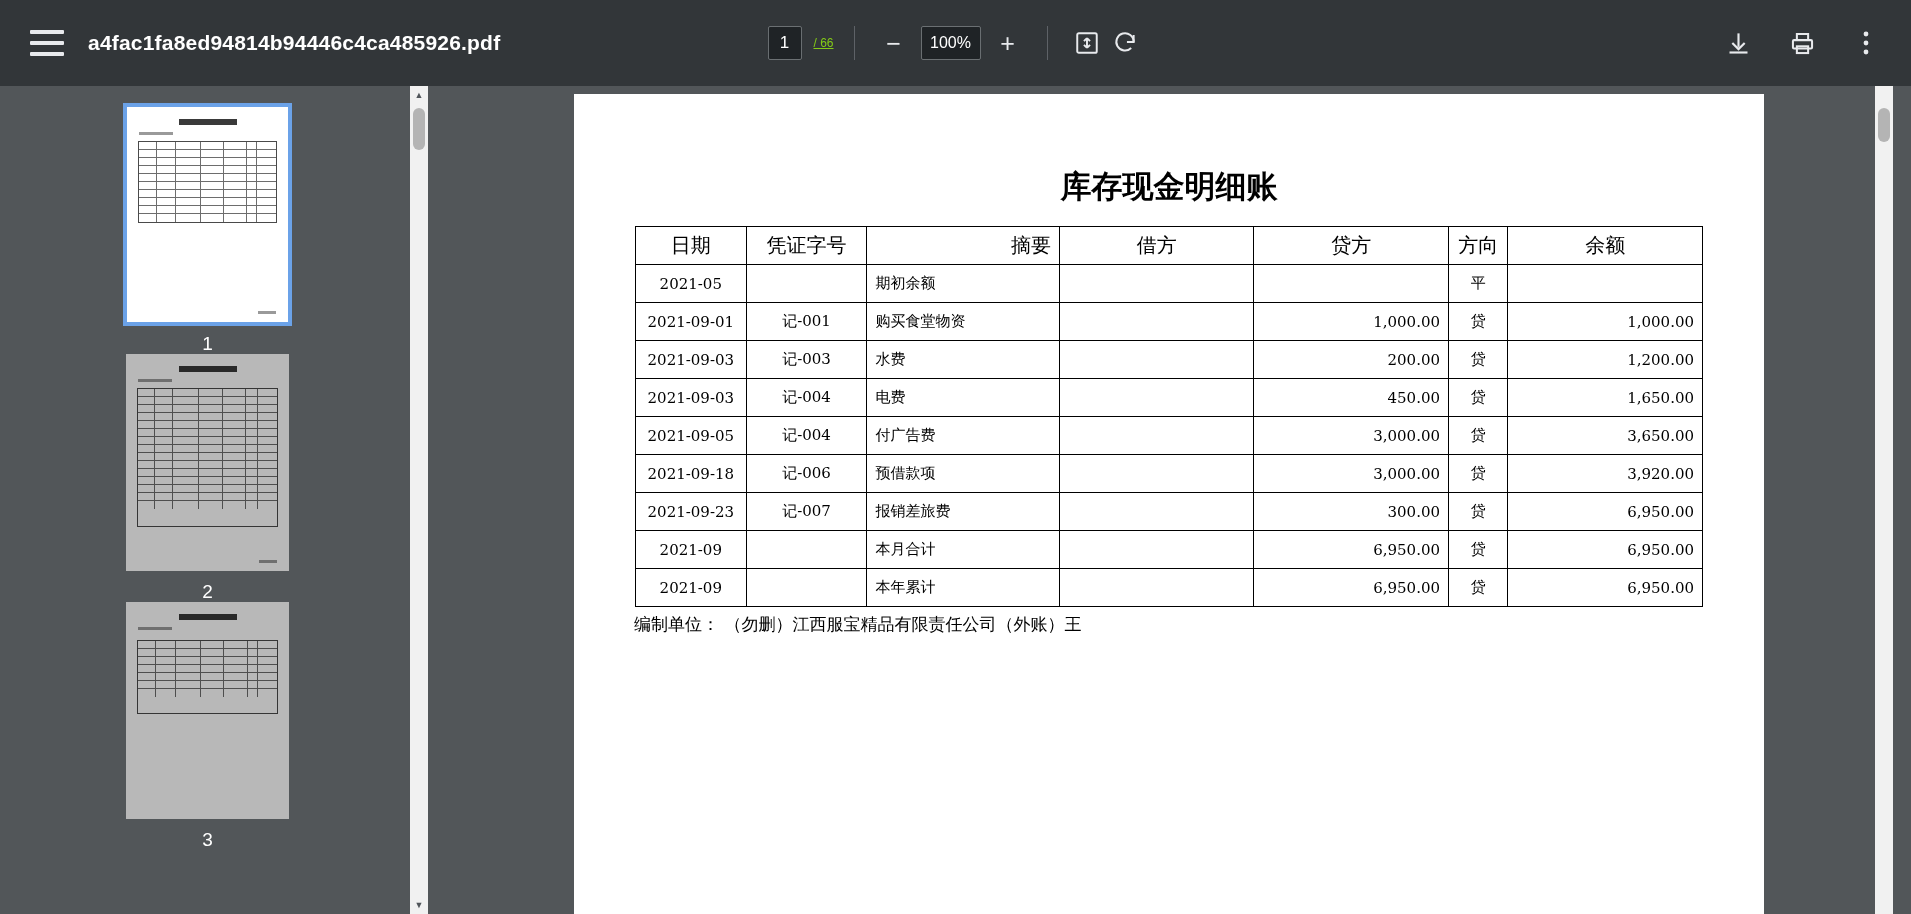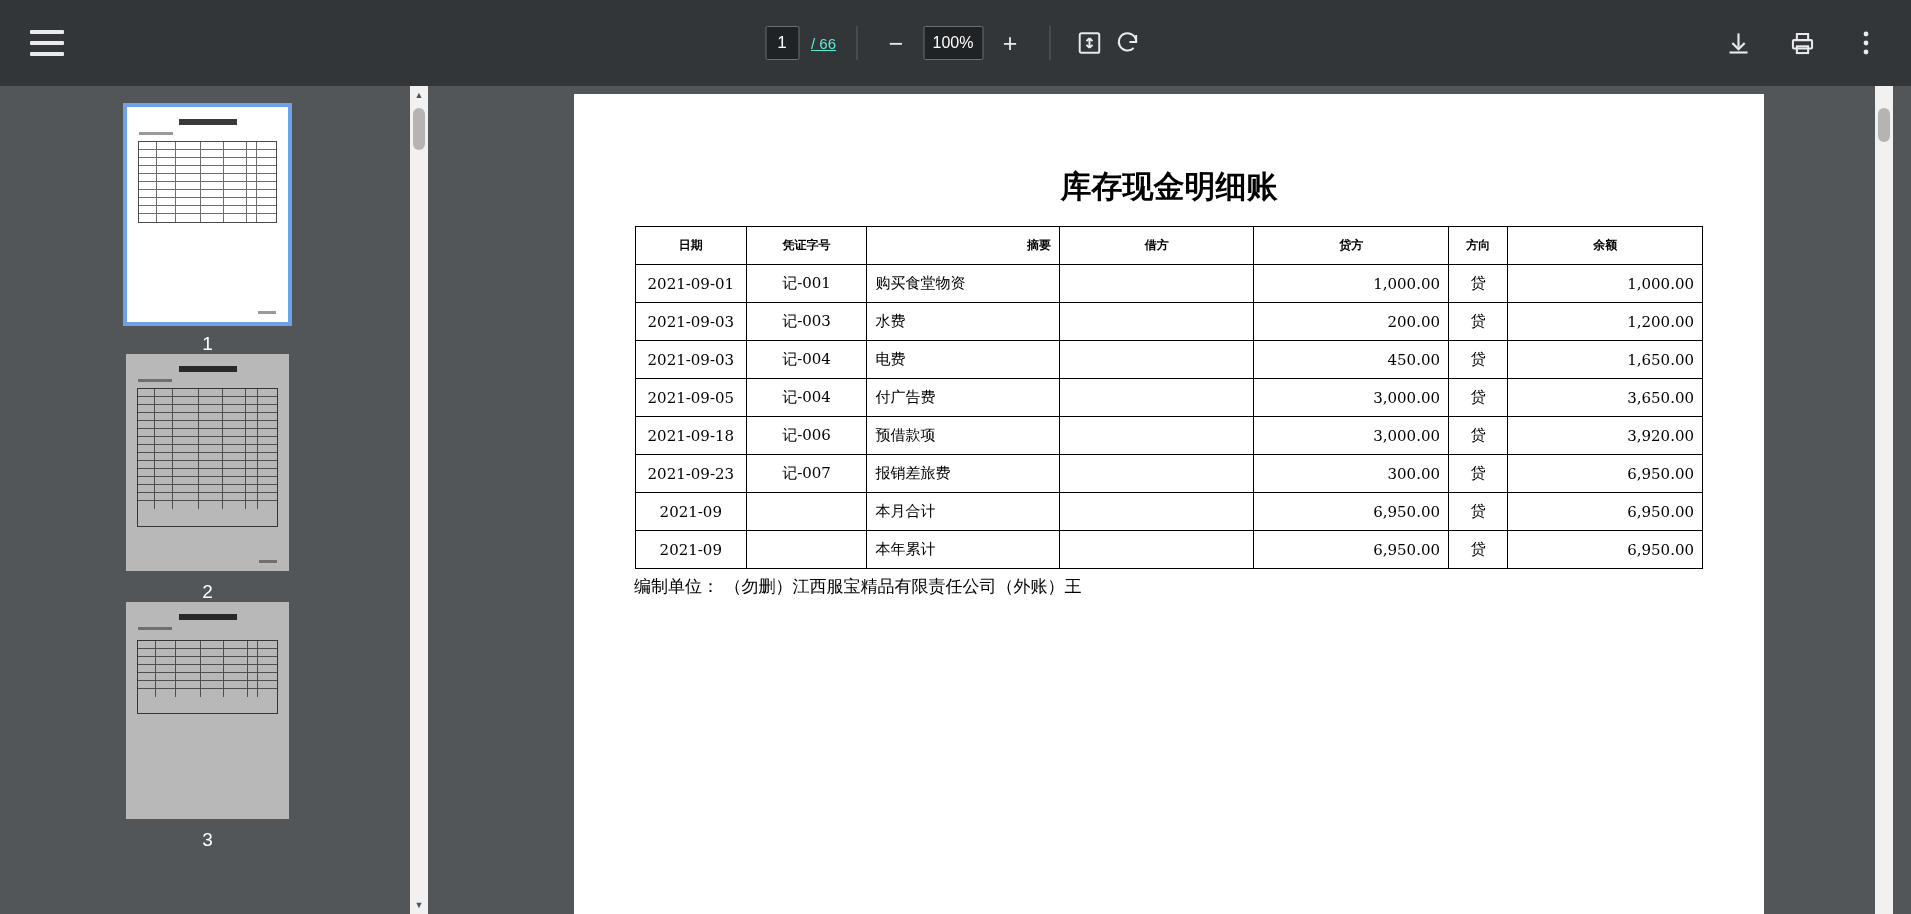--- a/index.html
+++ b/index.html
@@ -234,6 +234,7 @@
     <span></span>
     <span></span>
   </div>
+  <div class="doc-title">a4fac1fa8ed94814b94446c4ca485926.pdf</div>
 
   <div class="toolbar-center">
     <input class="page-input" value="1" style="">

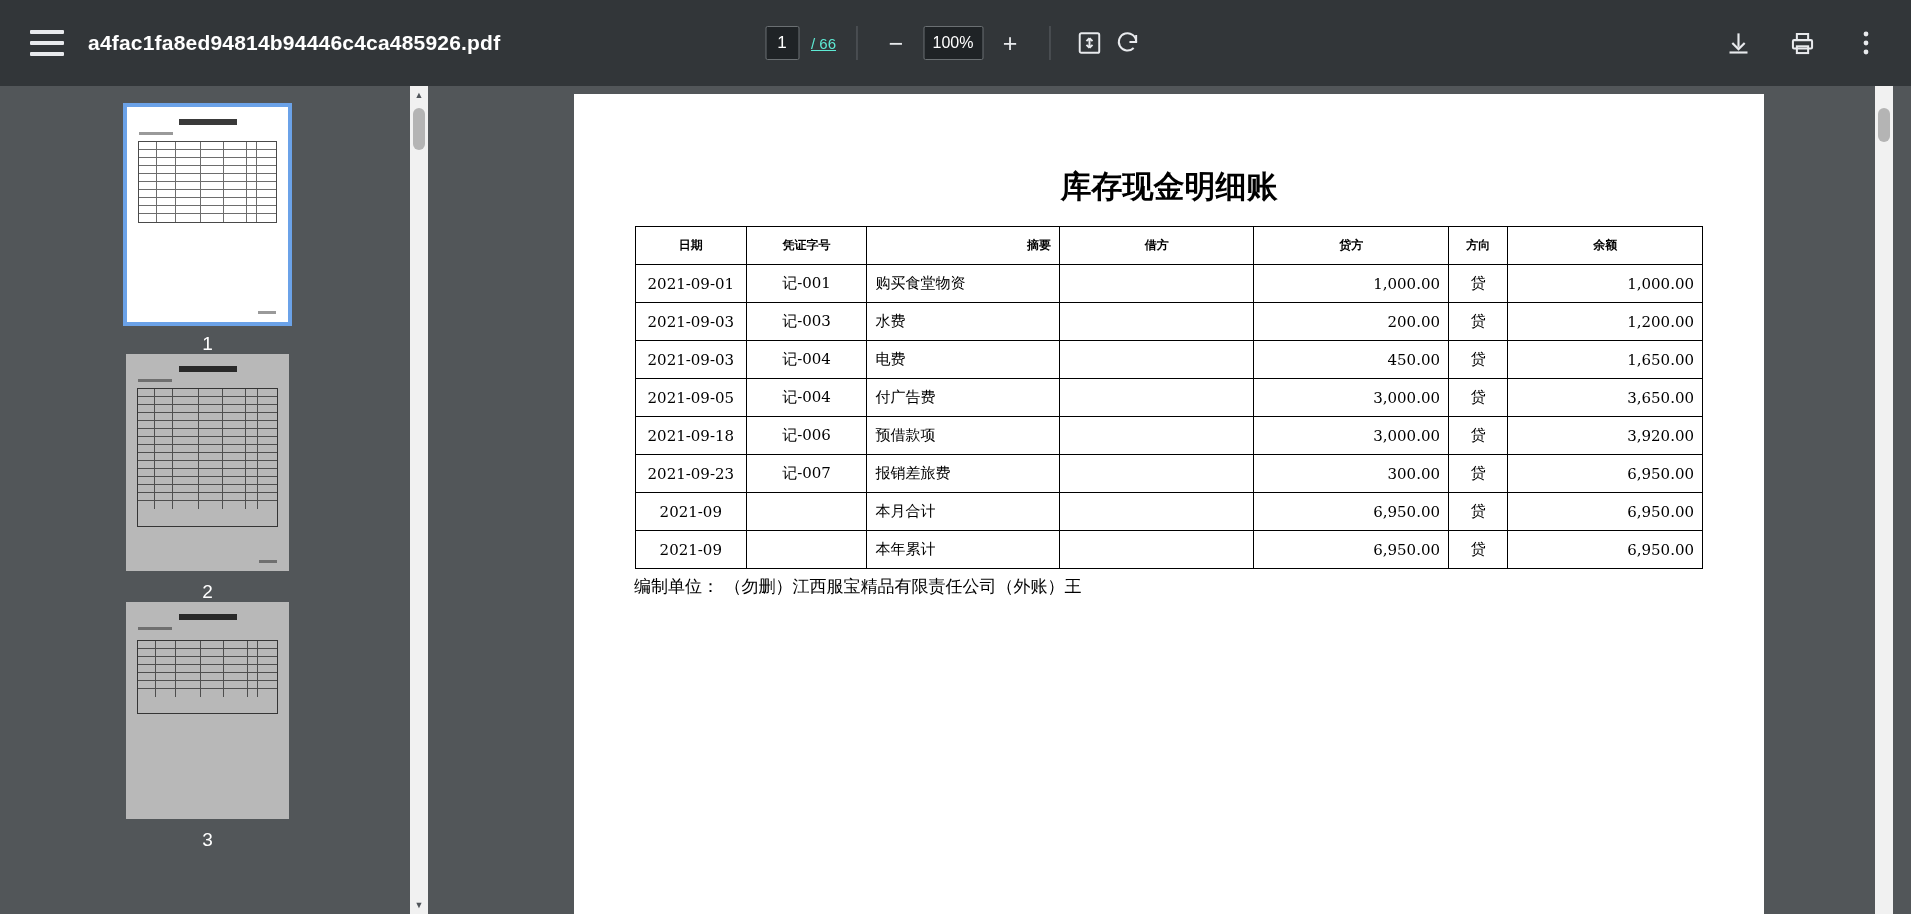--- a/index.html
+++ b/index.html
@@ -44,7 +44,7 @@
     padding: 0;
   }
   .page-total {
-    font-size: 15px; color: #5eead4; margin-left: 12px;
+    font-size: 12px; color: #84cc16; margin-left: 12px;
     white-space: nowrap;
     text-decoration: underline;
   }

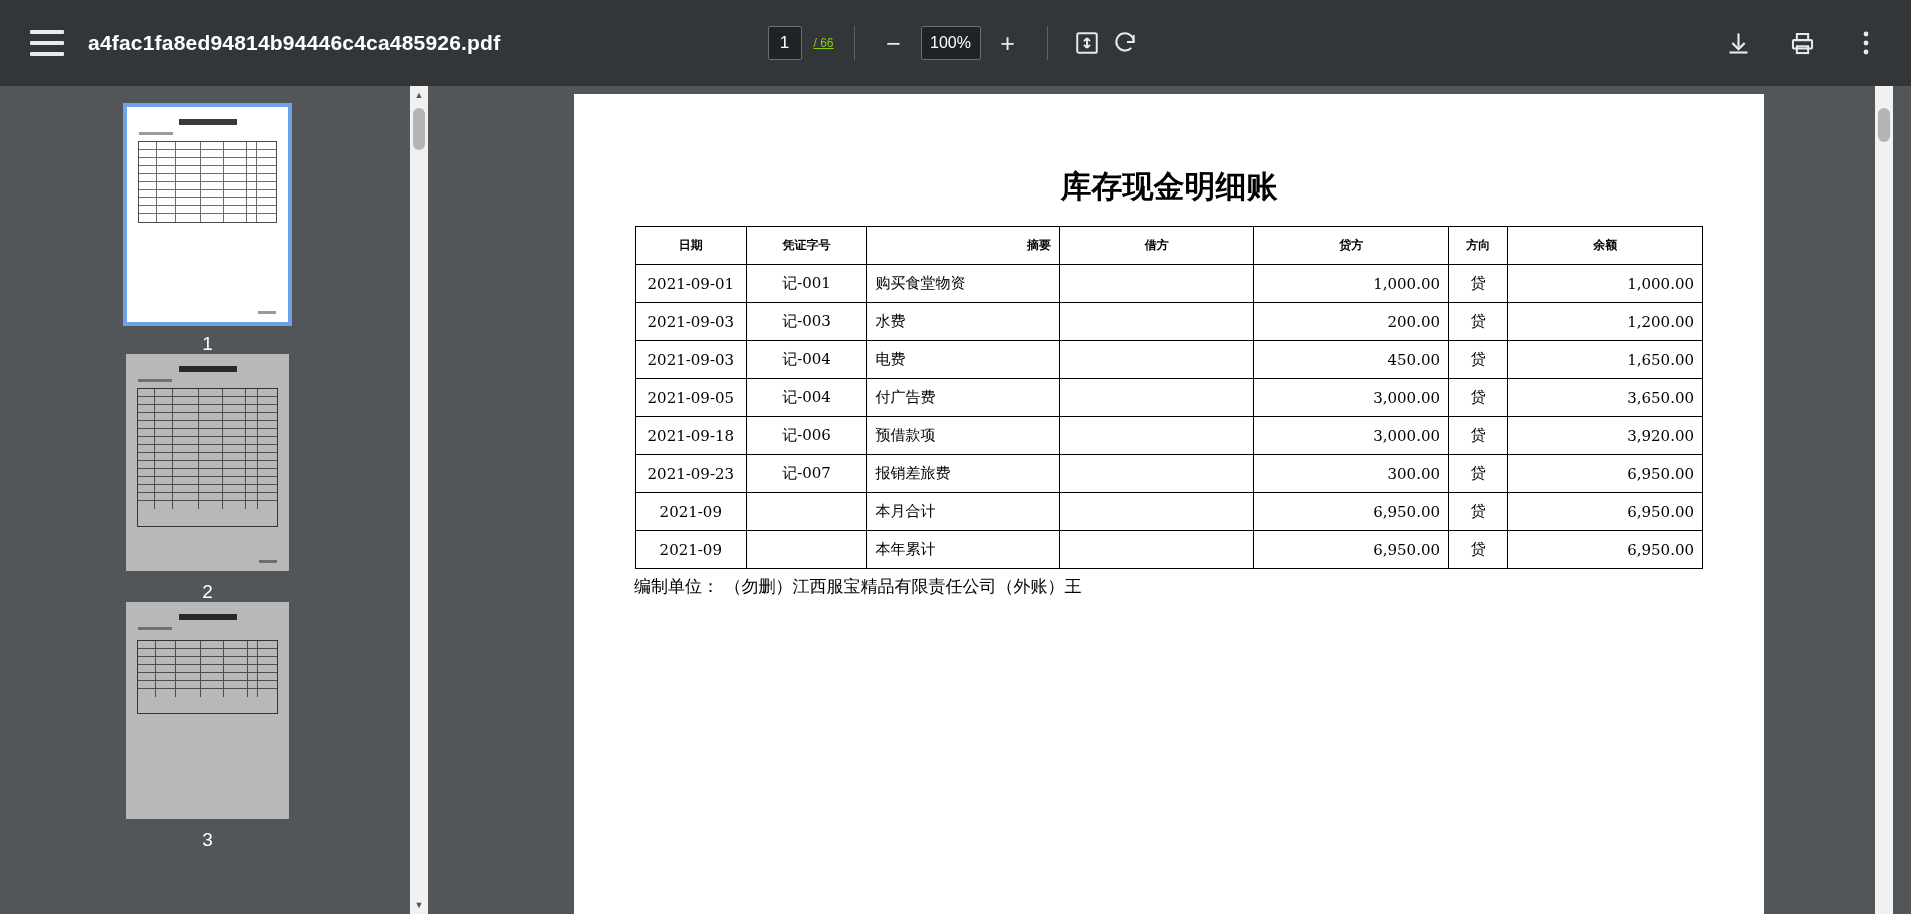--- a/index.html
+++ b/index.html
@@ -199,7 +199,7 @@
     height: 38px;
     padding: 0 8px;
   }
-  table.ledger th { font-weight: bold; text-align: center; font-size: 12px; }
+  table.ledger th { font-weight: normal; text-align: center; font-size: 20px; }
   .c-date { width: 108px; text-align: center; }
   .c-voucher { width: 118px; text-align: center; }
   .c-abstract { width: 188px; text-align: left; }

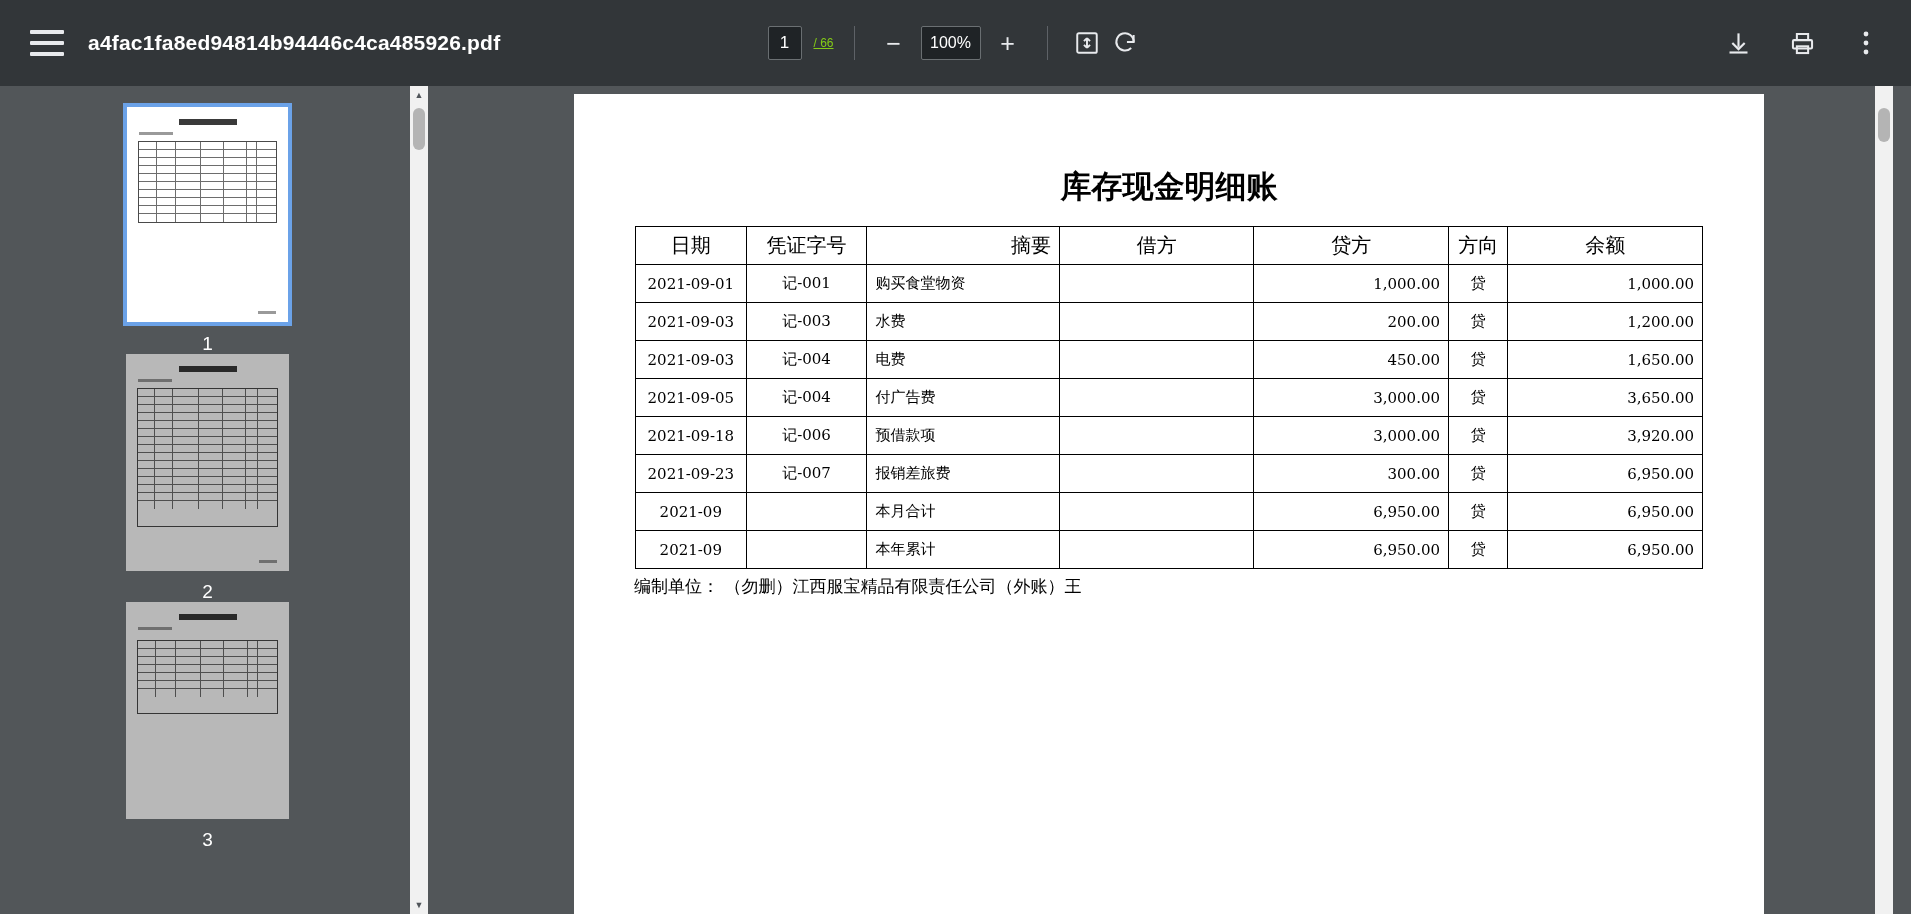--- a/index.html
+++ b/index.html
@@ -638,6 +638,15 @@
         </thead>
         <tbody>
           <tr>
+            <td class="c-date">2021-05</td>
+            <td class="c-voucher"></td>
+            <td class="c-abstract">期初余额</td>
+            <td class="c-debit"></td>
+            <td class="c-credit"></td>
+            <td class="c-dir">平</td>
+            <td class="c-balance"></td>
+          </tr>
+          <tr>
             <td class="c-date">2021-09-01</td>
             <td class="c-voucher">记-001</td>
             <td class="c-abstract">购买食堂物资</td>

